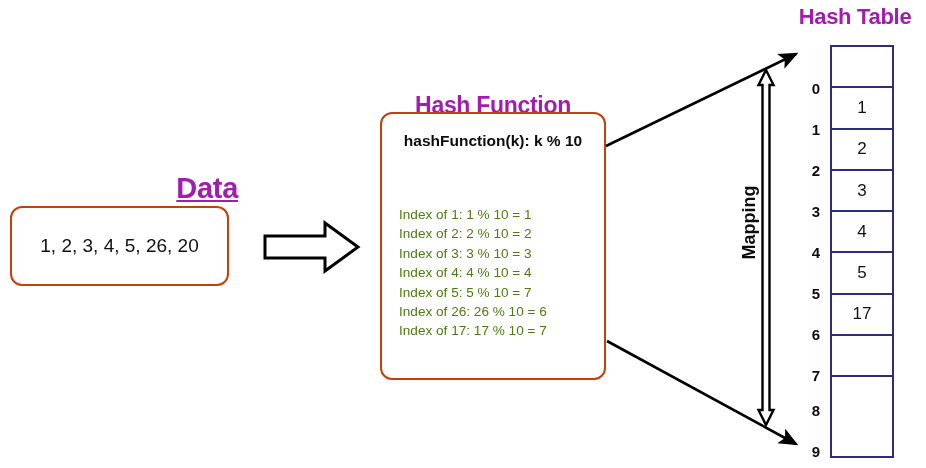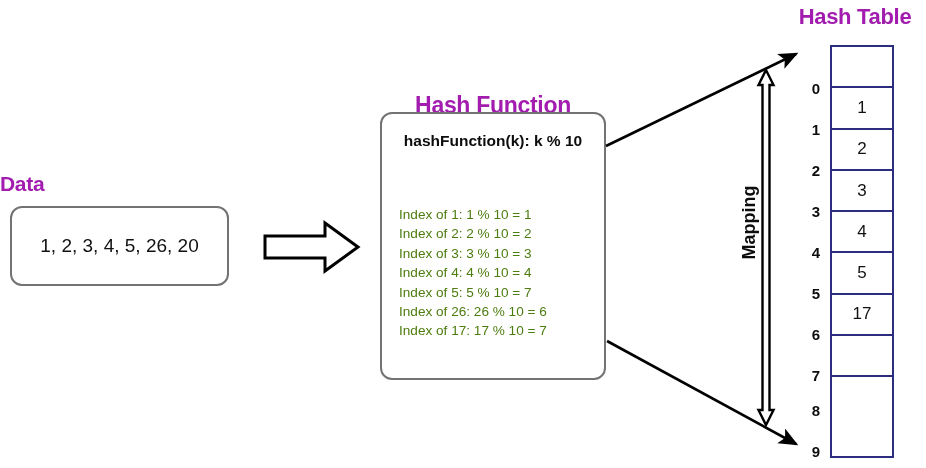--- a/index.html
+++ b/index.html
@@ -47,7 +47,7 @@
   
   .rbox {
     position: absolute;
-    border: 2px solid #737373;
+    border: 2px solid #c2410c;
     border-radius: 12px;
     background: #ffffff;
     box-sizing: border-box;

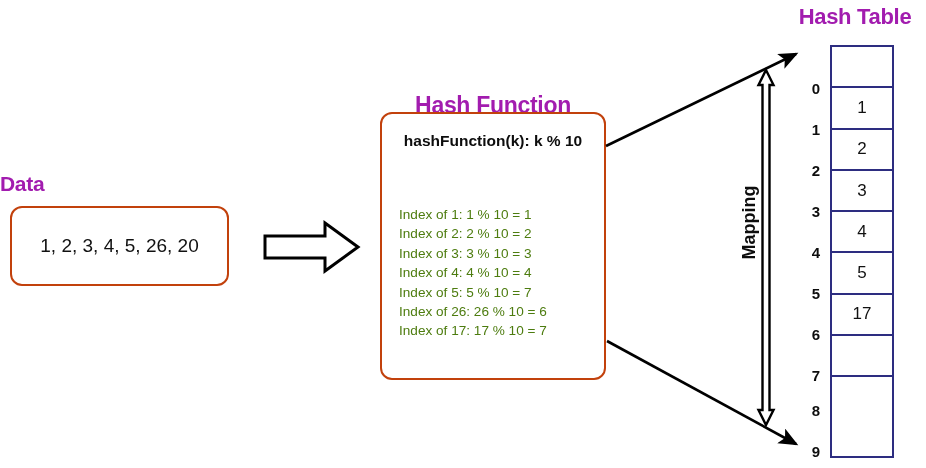--- a/index.html
+++ b/index.html
@@ -27,8 +27,9 @@
   #data-title {
     left: 0; top: 172px;
     width: 238px;
-    text-align: left;
-    font-size: 21px;
+    text-align: right;
+    font-size: 29px;
+    text-decoration: underline;
   }
   #hash-function-title {
     left: 380px; top: 76px;

